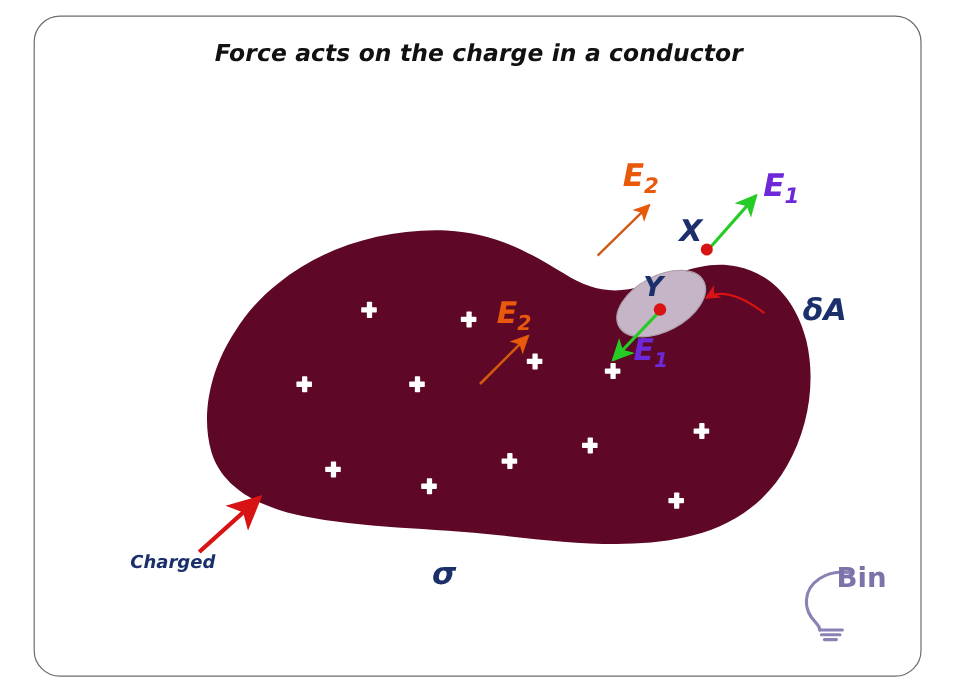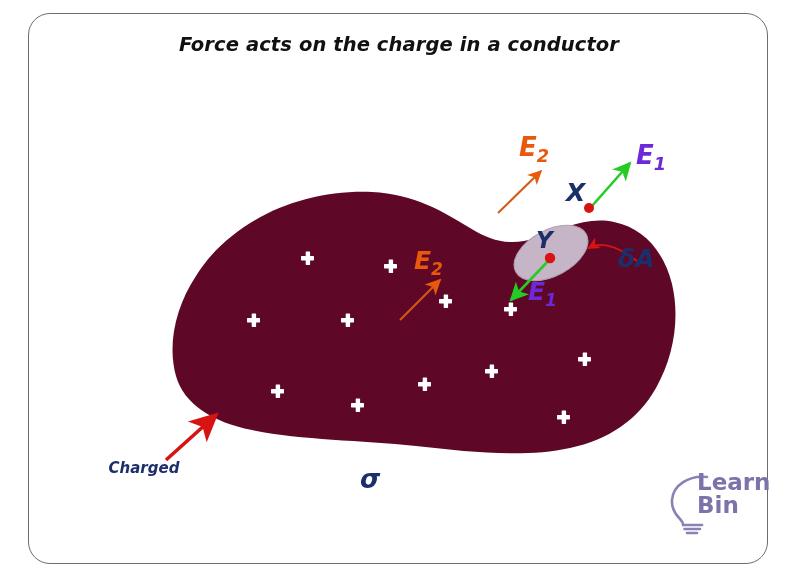--- a/index.html
+++ b/index.html
@@ -70,7 +70,7 @@
   #lbl-e1-inner { left: 528px; top: 279px; font-size: 25px; }
   #lbl-x  { left: 566px; top: 180px; font-size: 25px; }
   #lbl-y  { left: 536px; top: 229px; font-size: 23px; }
-  #lbl-da { left: 618px; top: 246px; font-size: 25px; }
+  #lbl-da { left: 669px; top: 246px; font-size: 25px; }
   #lbl-sigma { left: 360px; top: 466px; font-size: 26px; }
   #lbl-charged {
     left: 68px; top: 459px;

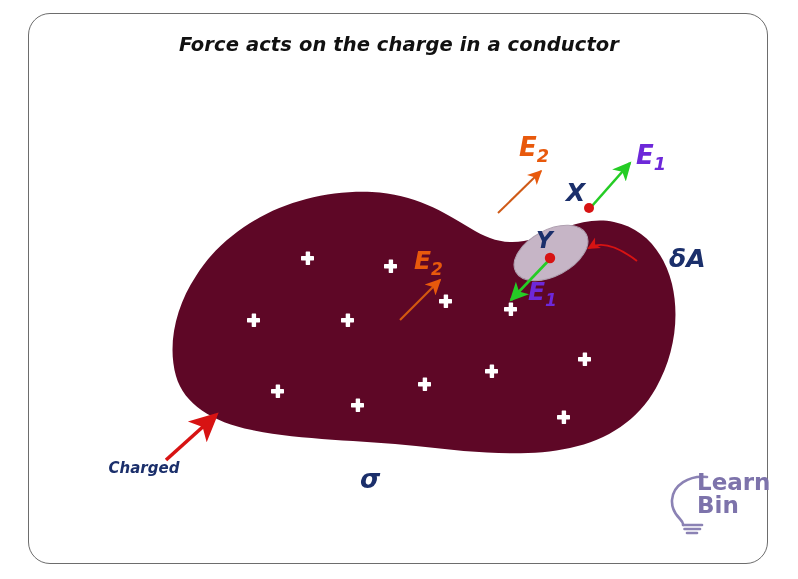--- a/index.html
+++ b/index.html
@@ -251,7 +251,6 @@
     </g>
   </svg>
   <div id="logo-text">
-    <span>Learn</span>
     <span class="bin">Bin</span>
   </div>
 

